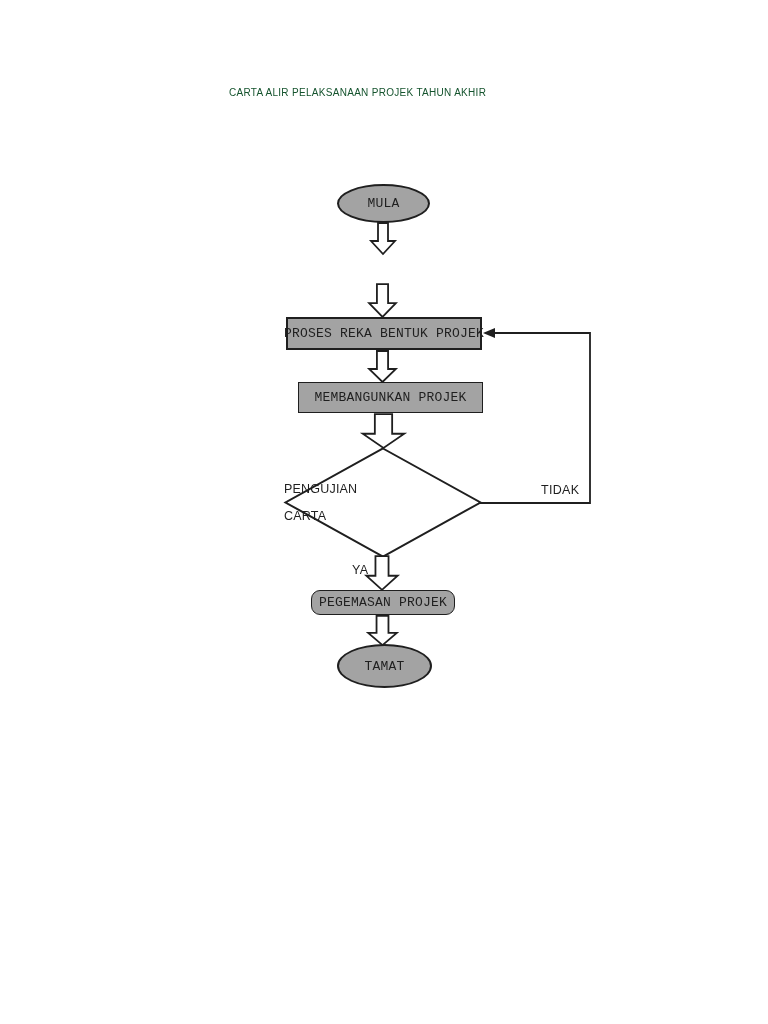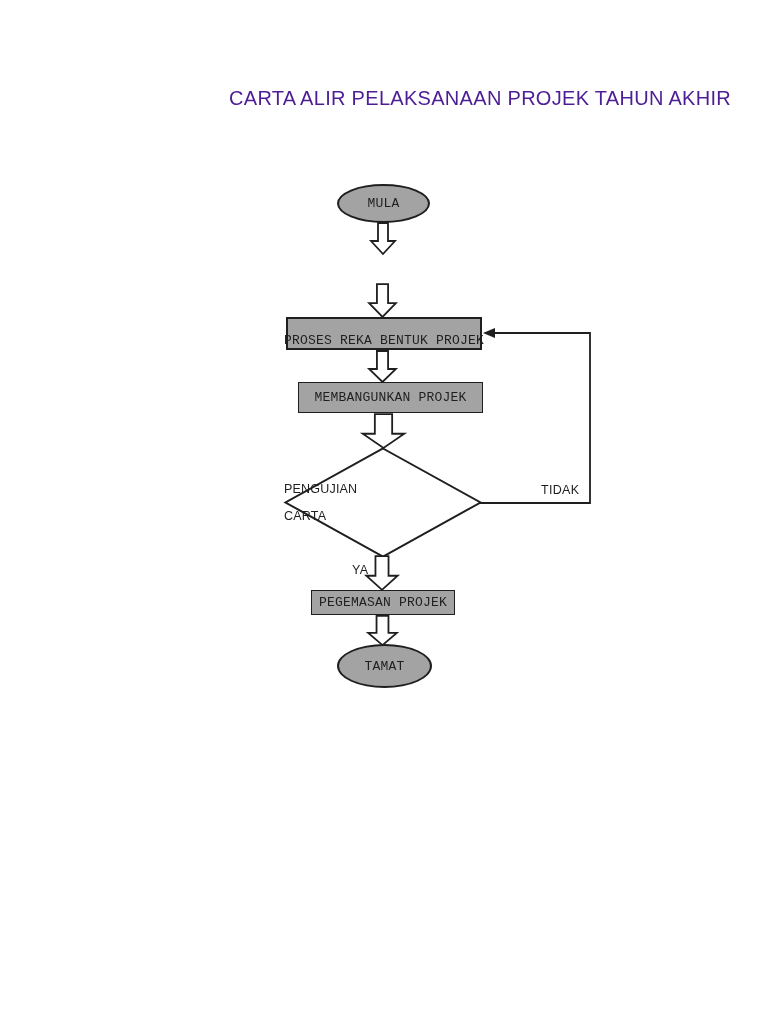--- a/index.html
+++ b/index.html
@@ -17,10 +17,10 @@
     position: absolute;
     left: 229px;
     top: 87px;
-    font-size: 20px;
+    font-size: 10px;
     letter-spacing: 0.3px;
     white-space: nowrap;
-    color: #4c1d95;
+    color: #14532d;
   }
   .node {
     position: absolute;

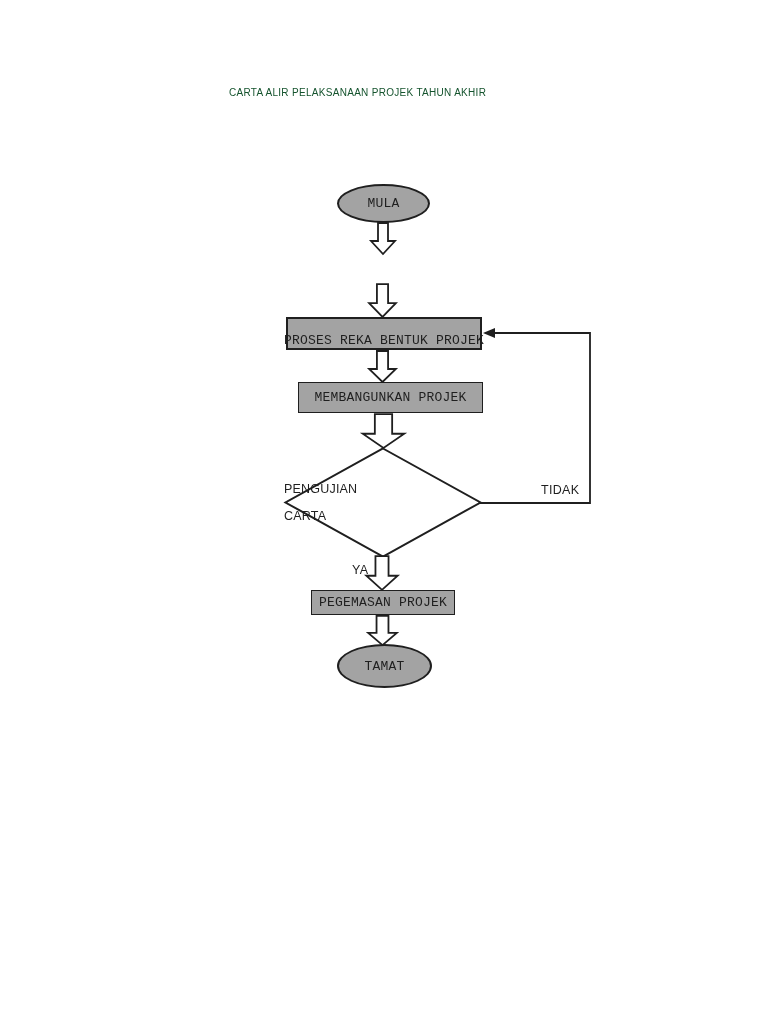--- a/index.html
+++ b/index.html
@@ -85,7 +85,7 @@
     <polygon points="8,1 18,1 18,19 25,19 13,32 1,19 8,19" fill="#ffffff" stroke="#1f1f1f" stroke-width="1.8" vector-effect="non-scaling-stroke"></polygon>
   </svg>
 
-  <div class="node rect-thick" style="left:286px; top:317px; width:196px; height:33px;align-items:flex-end;">
+  <div class="node rect-thick" style="left:286px; top:317px; width:196px; height:33px;">
     <span>PROSES REKA BENTUK PROJEK</span>
   </div>
 

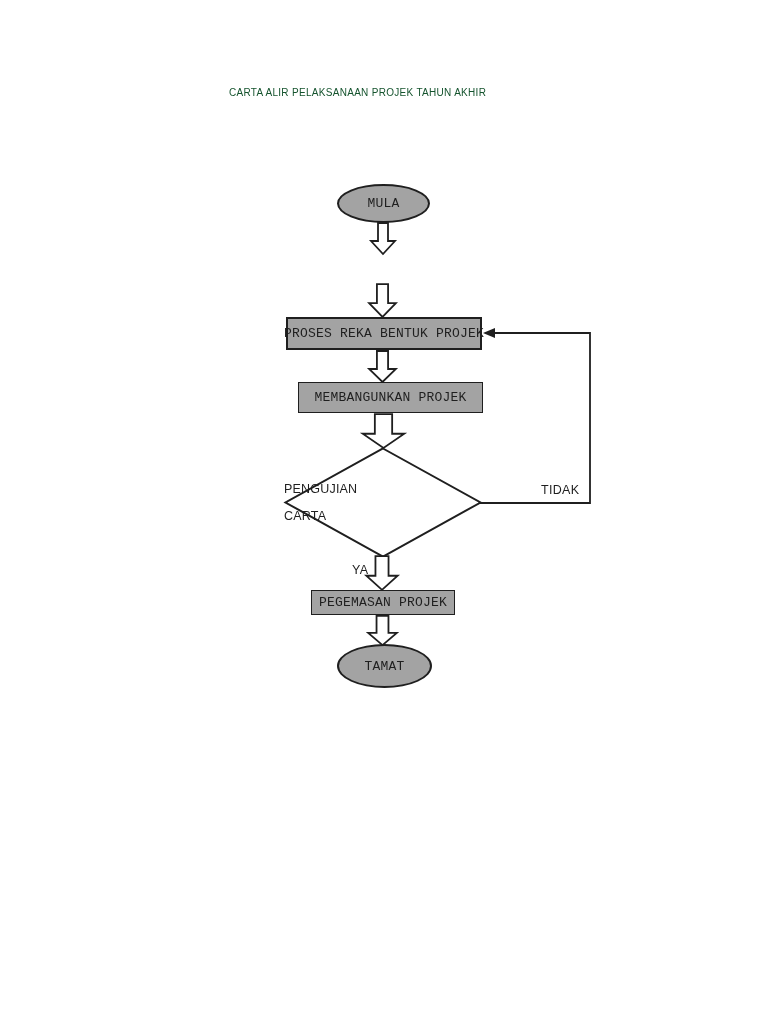--- a/index.html
+++ b/index.html
@@ -121,7 +121,7 @@
     <polygon points="8,1 18,1 18,19 25,19 13,32 1,19 8,19" fill="#ffffff" stroke="#1f1f1f" stroke-width="1.8" vector-effect="non-scaling-stroke"></polygon>
   </svg>
 
-  <div class="node rect" style="left:311px; top:590px; width:144px; height:25px;">
+  <div class="node rect" style="left:311px; top:590px; width:144px; height:25px;border-radius:9px;">
     <span>PEGEMASAN PROJEK</span>
   </div>
 

